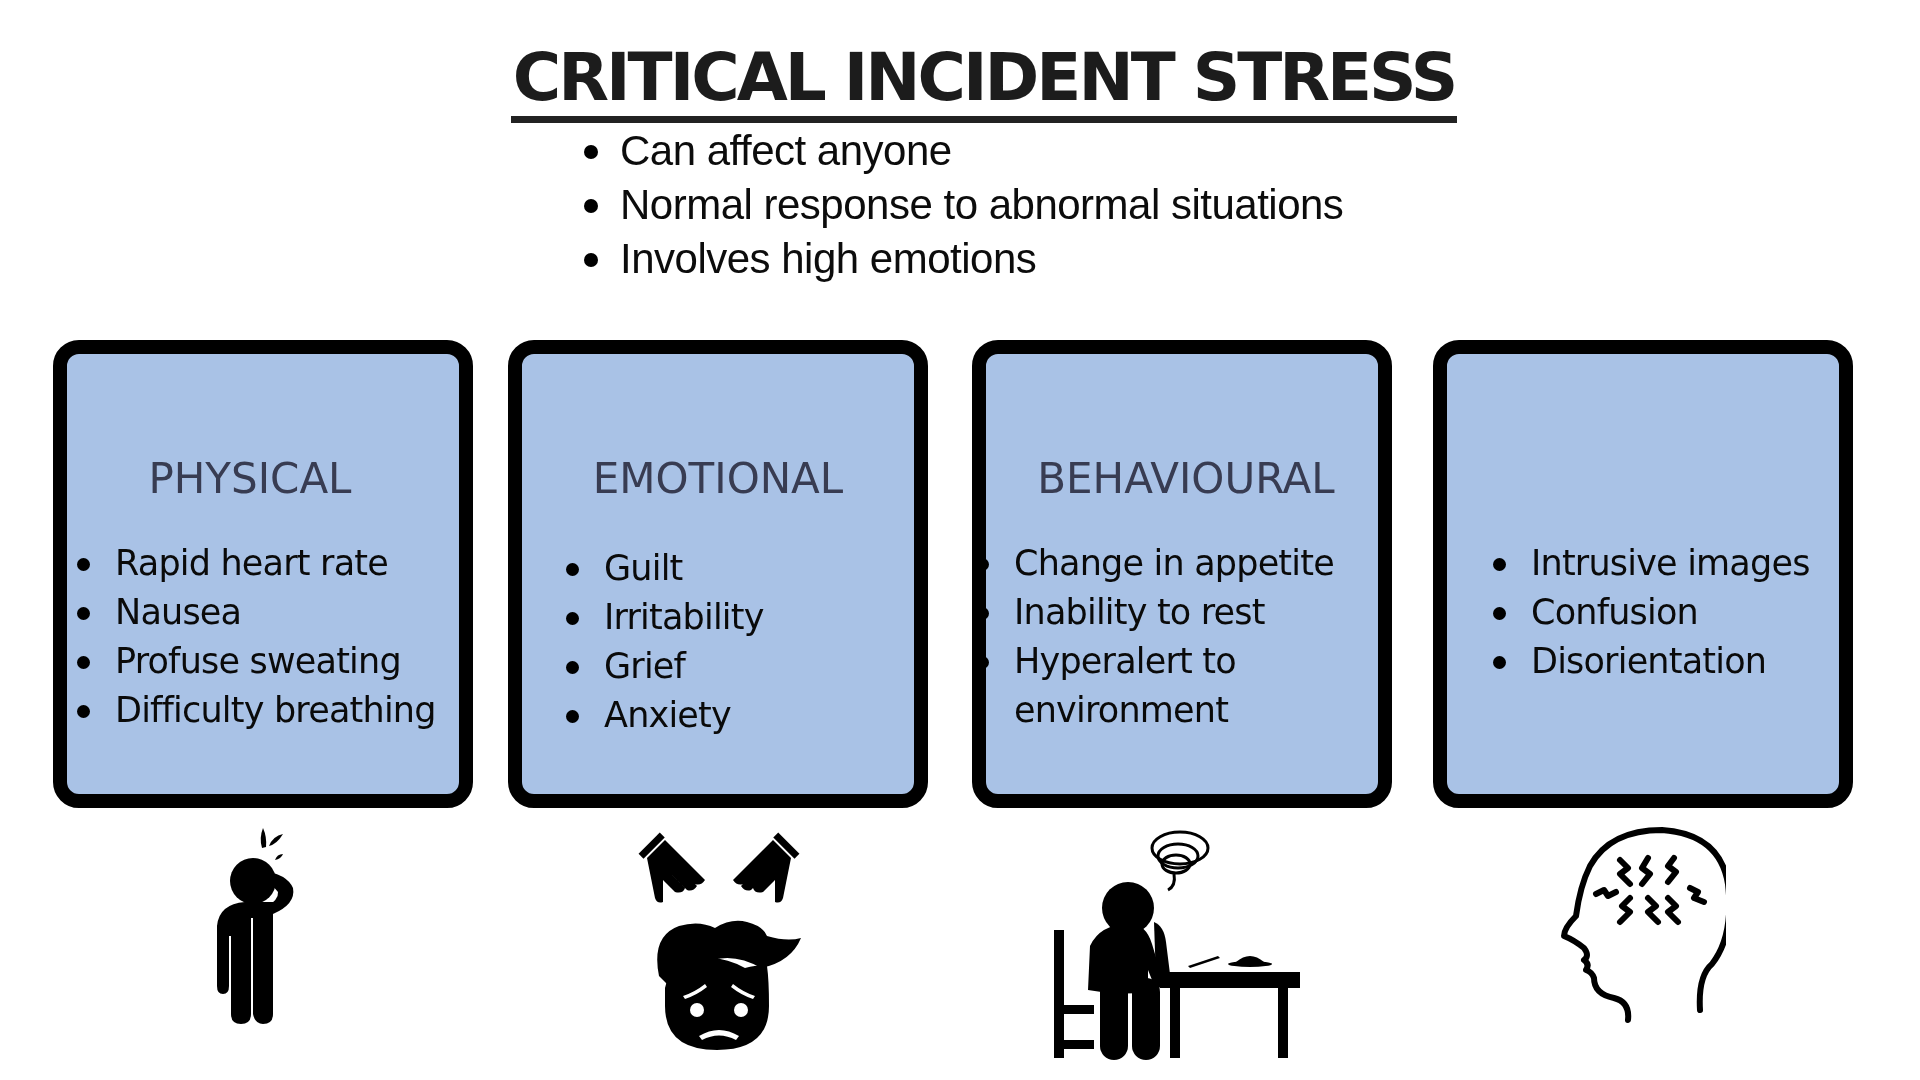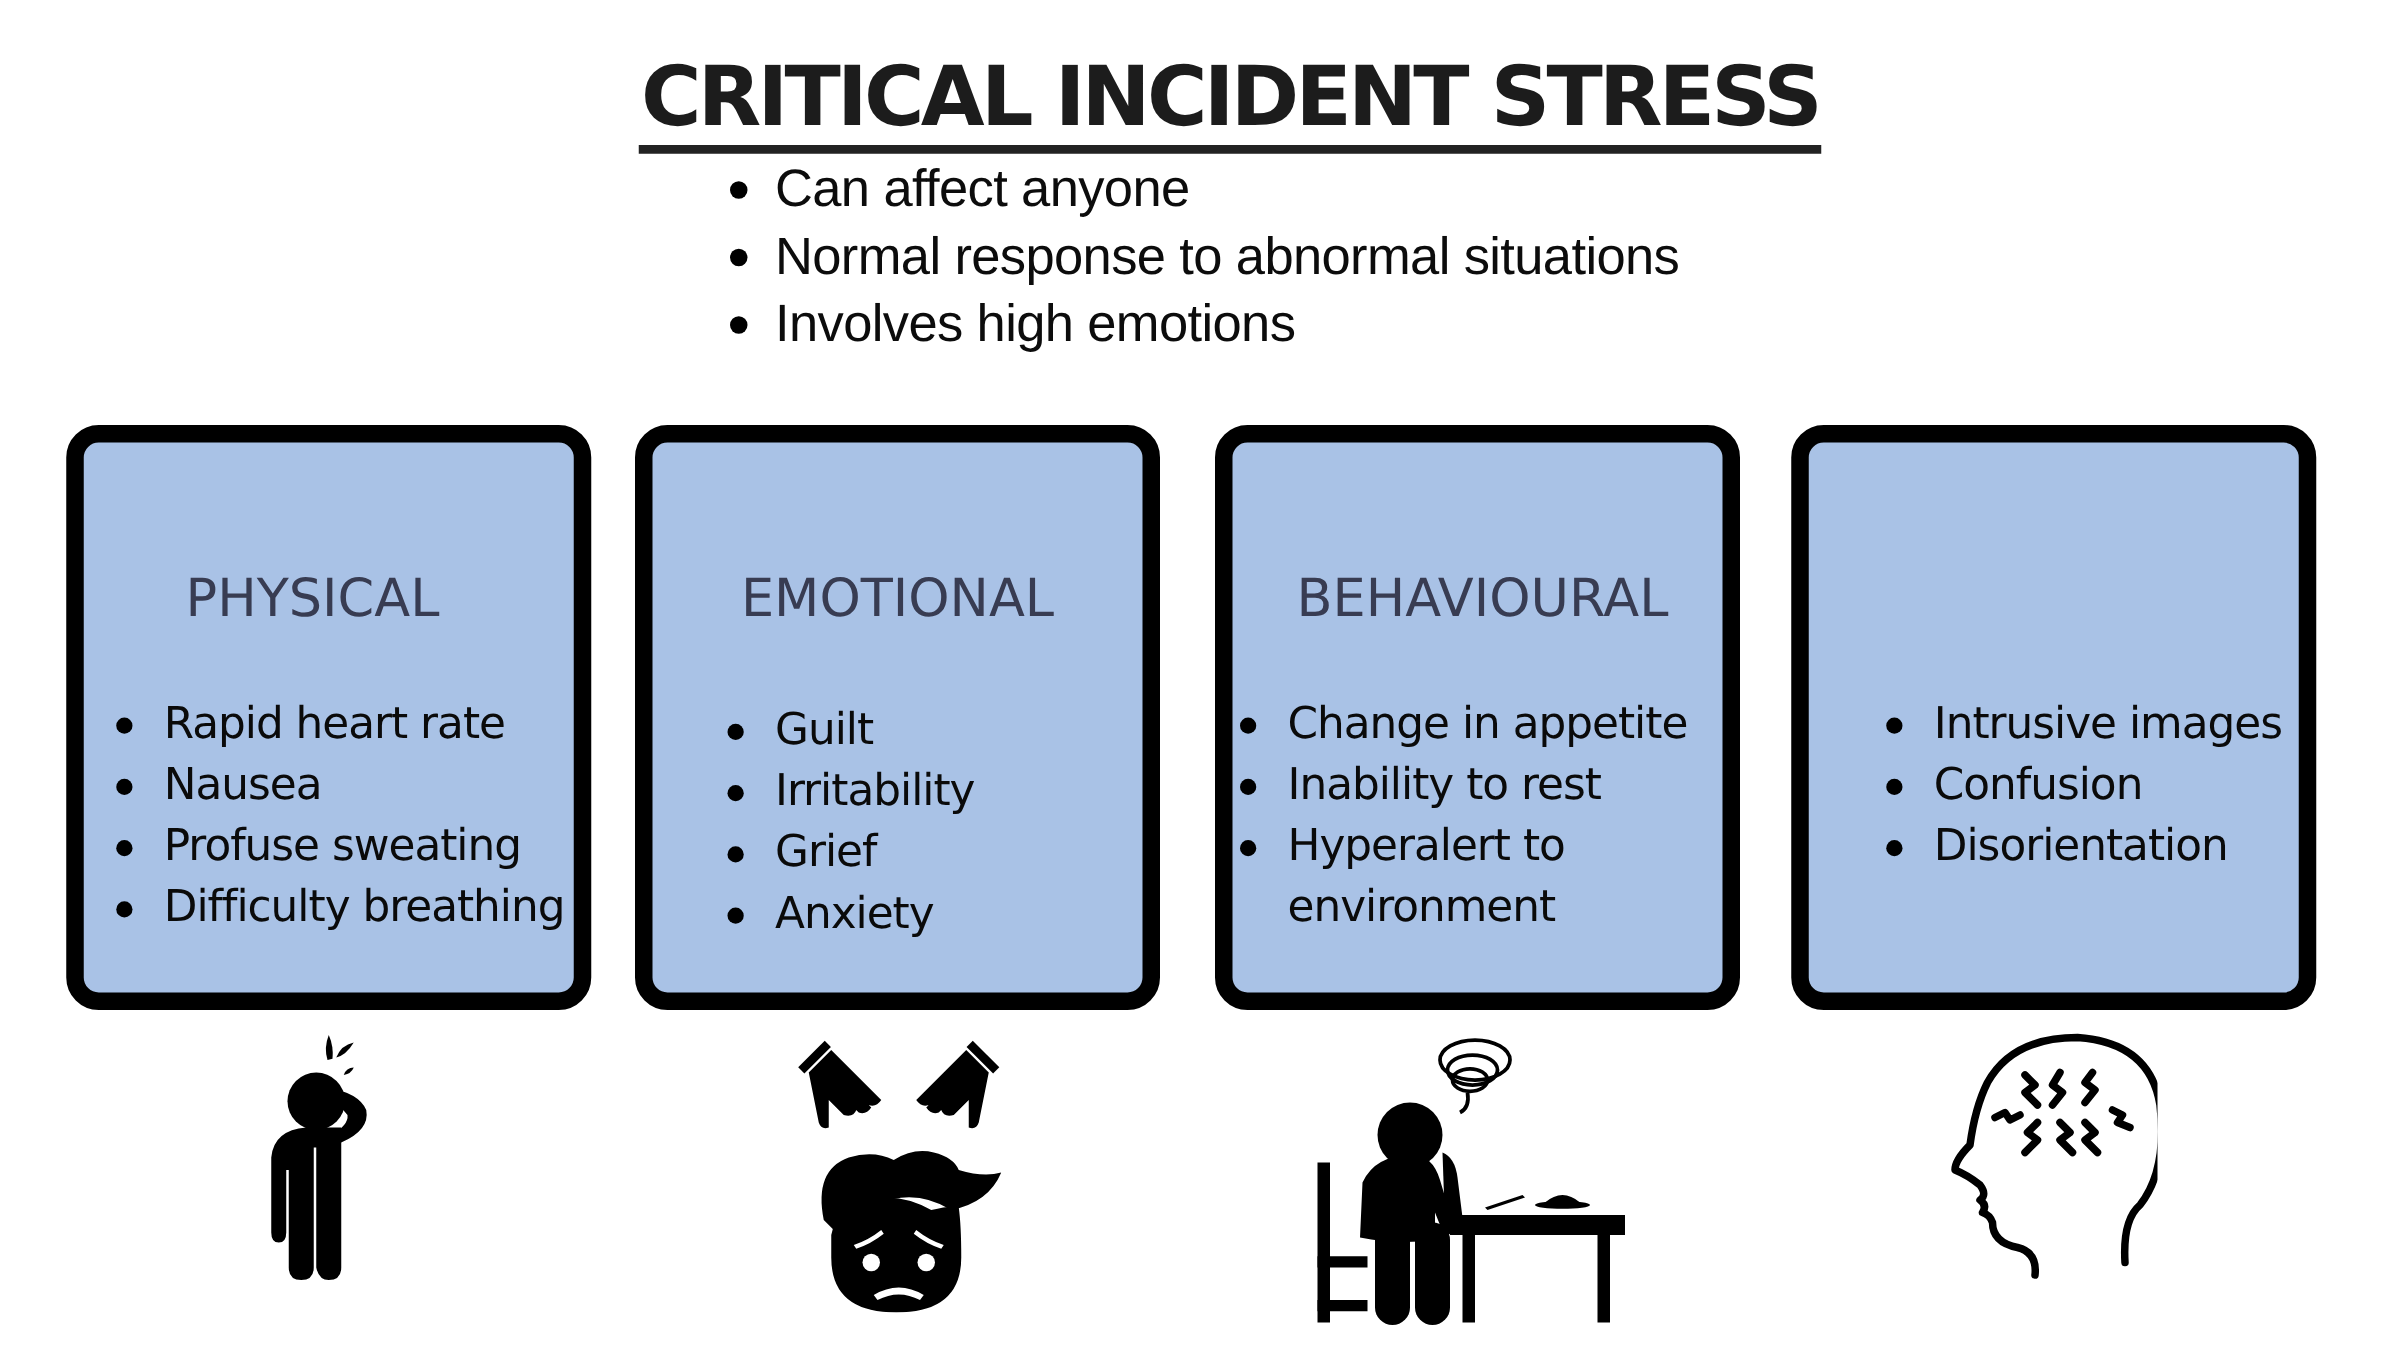--- a/index.html
+++ b/index.html
@@ -14,7 +14,7 @@
   .card { position:absolute; top:340px; height:440px; width:392px; background:#a9c2e6; border:14px solid #000; border-radius:26px; }
   .card h2 { margin:0; position:absolute; top:100px; left:0; right:0; text-align:center; font-family:"DejaVu Sans", sans-serif;
              font-weight:normal; font-size:42px; color:#383c52; letter-spacing:0px; }
-  .card ul { list-style:none; margin:16px; padding:0; position:absolute; top:185px; }
+  .card ul { list-style:none; margin:0; padding:0; position:absolute; top:185px; }
   .card li { font-family:"DejaVu Sans", sans-serif; font-size:35px; line-height:49px; color:#0a0a0a; position:relative; padding-left:42px; white-space:nowrap; letter-spacing:-0.8px; }
   .card li::before { content:""; position:absolute; left:4px; top:19px; width:13px; height:13px; background:#000; border-radius:50%; }
   .card li.cont::before { display:none; }

